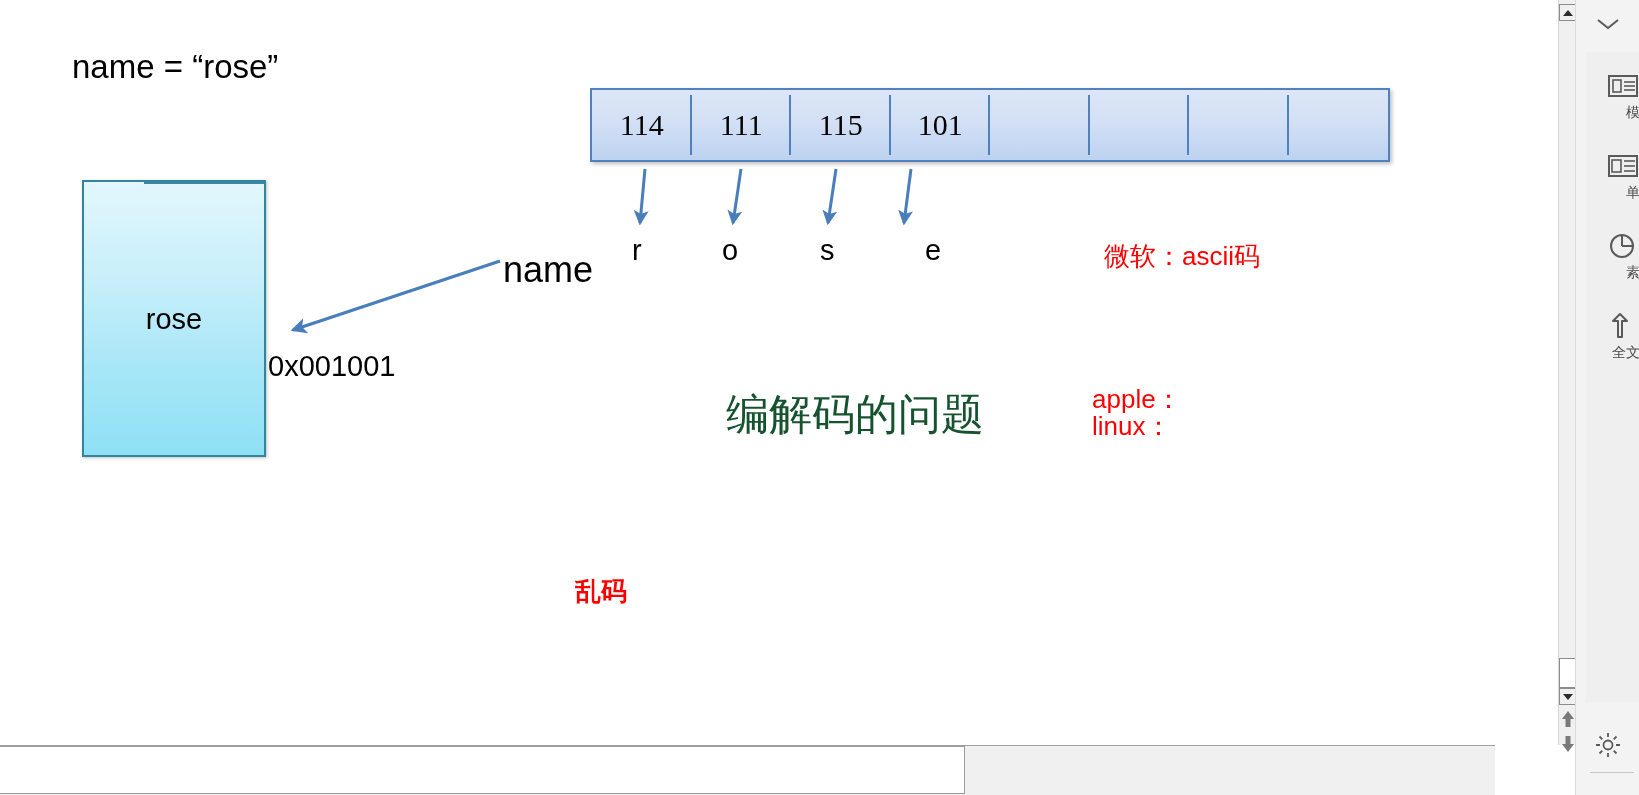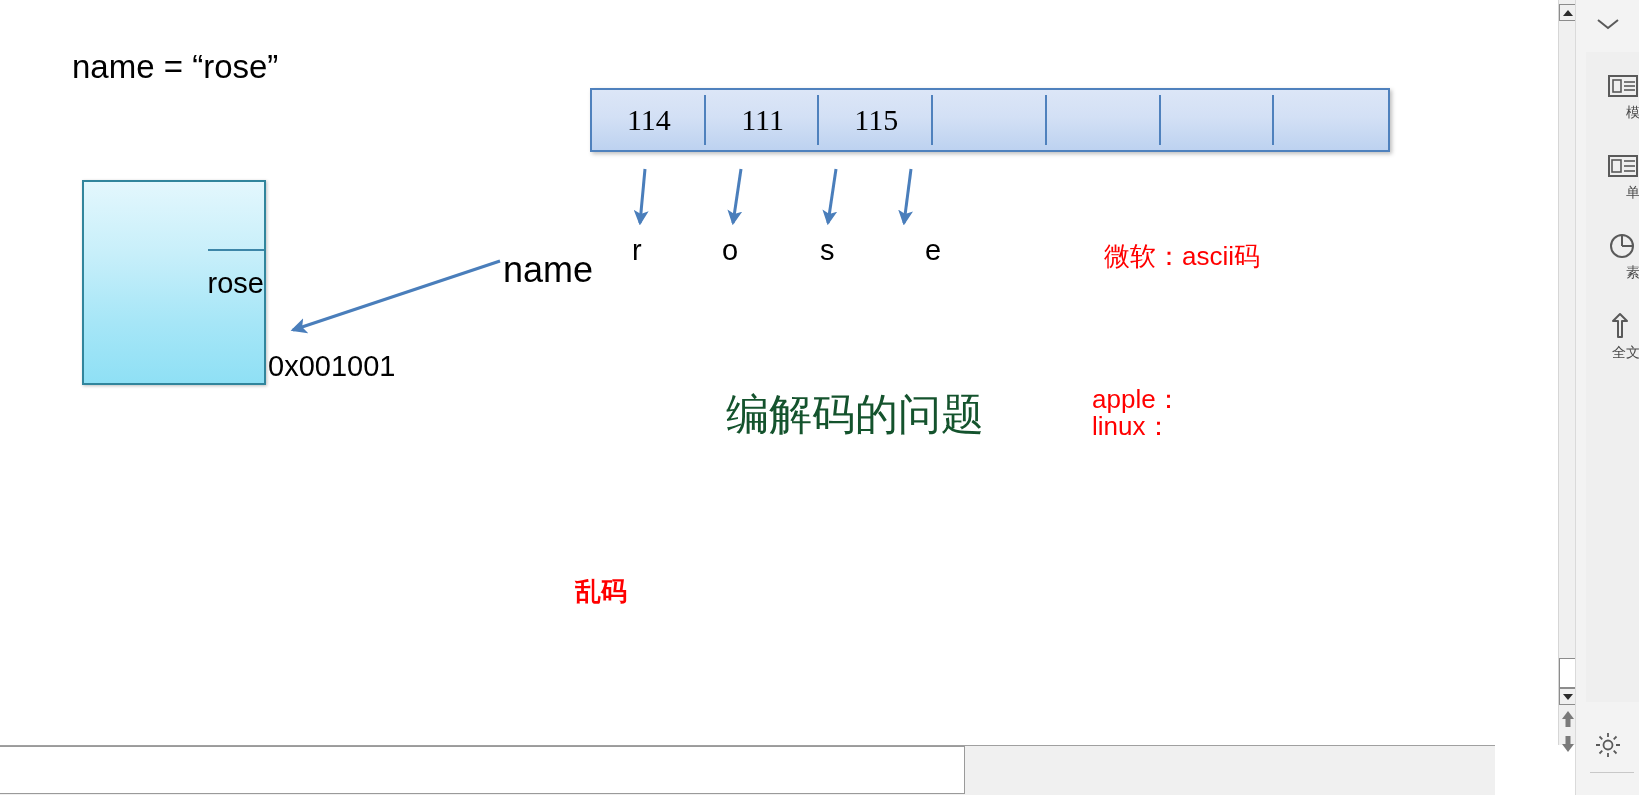--- a/index.html
+++ b/index.html
@@ -119,7 +119,7 @@
     left: 590px;
     top: 88px;
     width: 800px;
-    height: 64px;
+    height: 74px;
     border: 2px solid #4F81BD;
     box-sizing: border-box;
     background: linear-gradient(to bottom, #DCE6F7 0%, #D3E0F5 45%, #BDD2F0 100%);

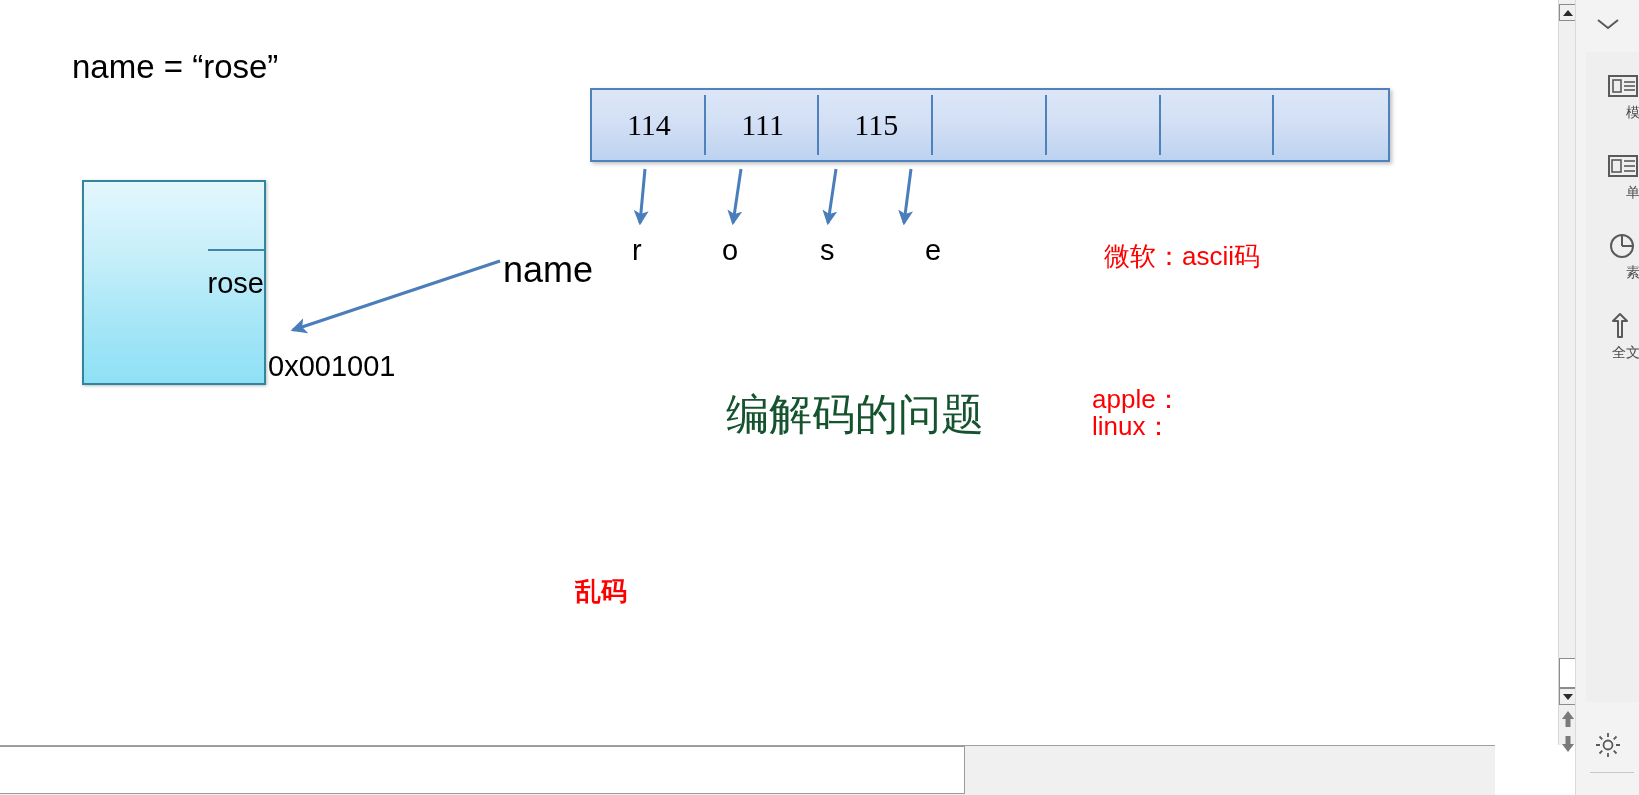--- a/index.html
+++ b/index.html
@@ -368,6 +368,7 @@
       <div class="byte-cell">114</div>
       <div class="byte-cell">111</div>
       <div class="byte-cell">115</div>
+      <div class="byte-cell">101</div>
       <div class="byte-cell"></div>
       <div class="byte-cell"></div>
       <div class="byte-cell"></div>

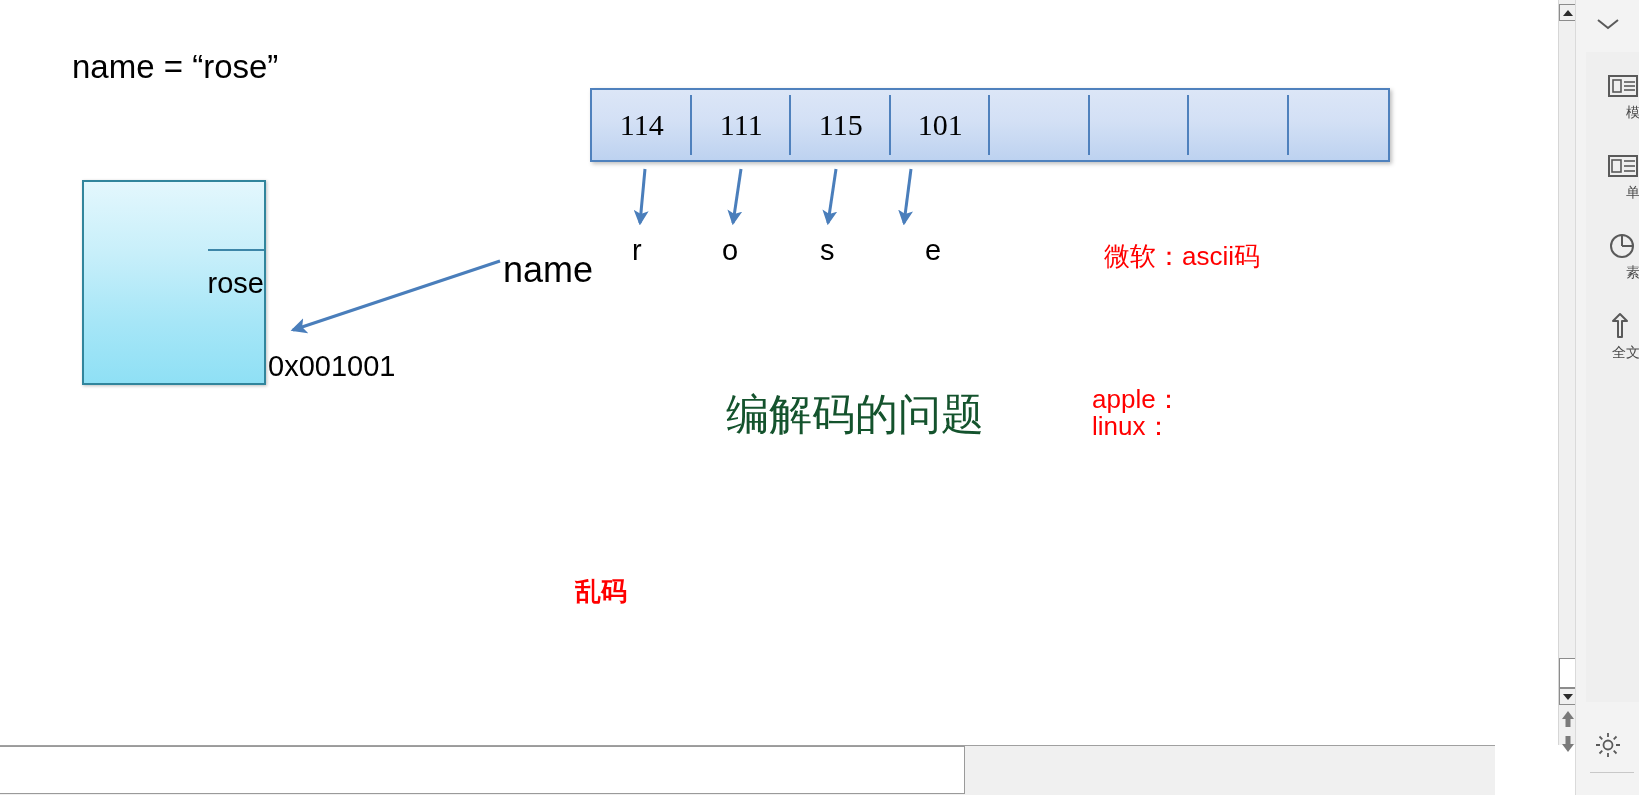--- a/index.html
+++ b/index.html
@@ -66,14 +66,13 @@
     left: 82px;
     top: 180px;
     width: 184px;
-    height: 205px;
+    height: 277px;
     border: 2px solid #31859C;
     box-sizing: border-box;
     background: linear-gradient(to bottom, #E3F7FD 0%, #C8EFFA 35%, #A6E6F7 70%, #8FE0F5 100%);
     display: flex;
-    flex-direction: column;
+    flex-direction: row;
     box-shadow: 1px 1px 3px rgba(0,0,0,0.25);
-    align-items: flex-end;
   }
   .mem-cell {
     flex: 1 1 33.333%;

